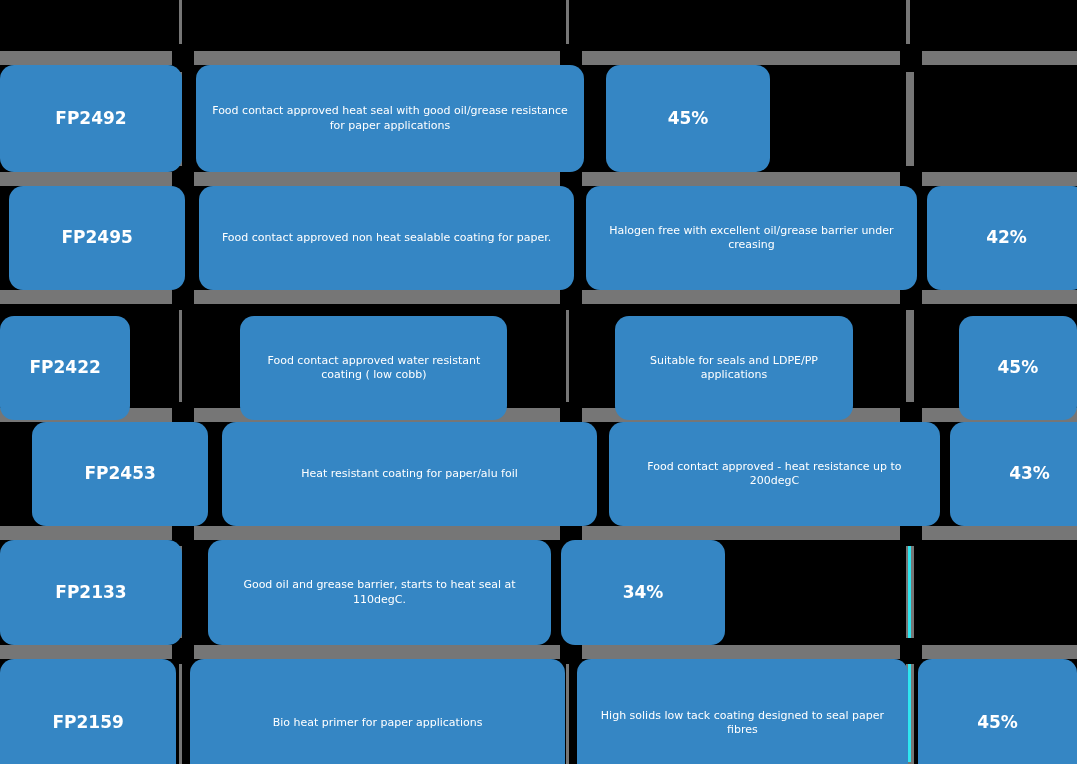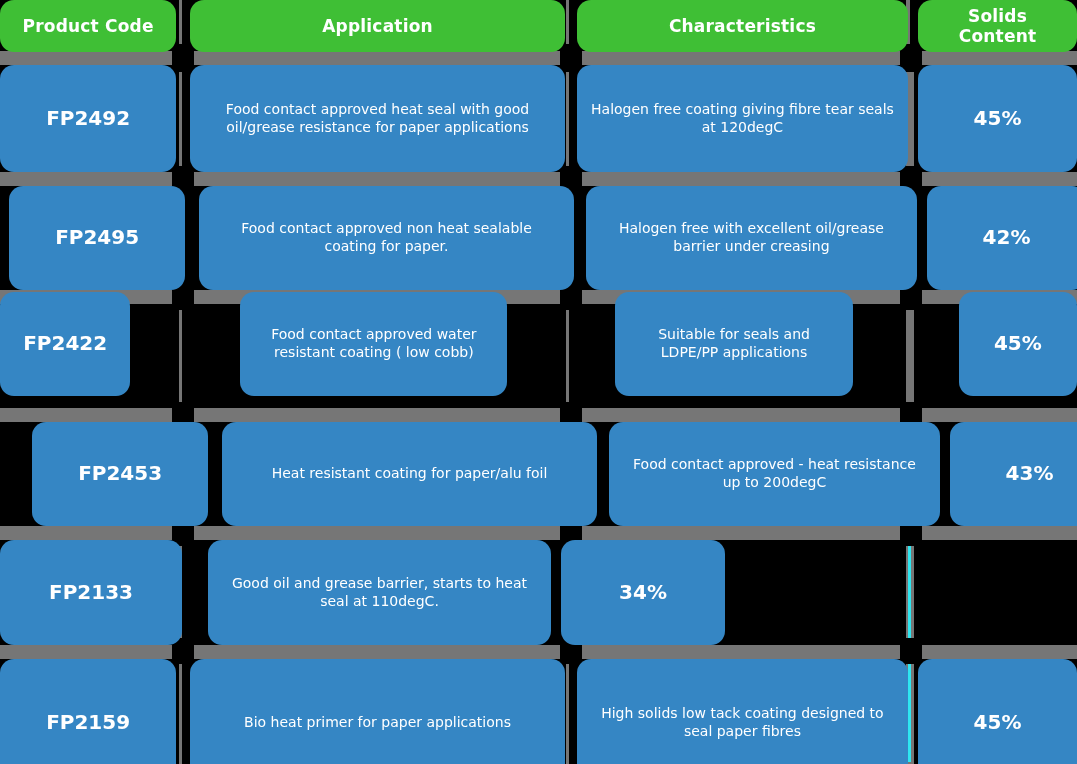--- a/index.html
+++ b/index.html
@@ -152,23 +152,6 @@
   <div class="gap-black" style="left:569px; top:0px; width:9px; height:764px;"></div>
   <div class="gap-black" style="left:910px; top:0px; width:8px; height:52px;"></div>
 
-  <div class="row" style="top:0px; height:52px;">
-    <div class="cell header col-code">
-      <span>Product Code</span>
-    </div>
-    <div class="spacer-a"></div>
-    <div class="cell header col-app">
-      <span>Application</span>
-    </div>
-    <div class="spacer-b"></div>
-    <div class="cell header col-char">
-      <span>Characteristics</span>
-    </div>
-    <div class="spacer-c"></div>
-    <div class="cell header col-solids">
-      <span>Solids Content</span>
-    </div>
-  </div>
 
   <div class="row" style="top:65px; height:107px;">
     <div class="cell data code col-code">

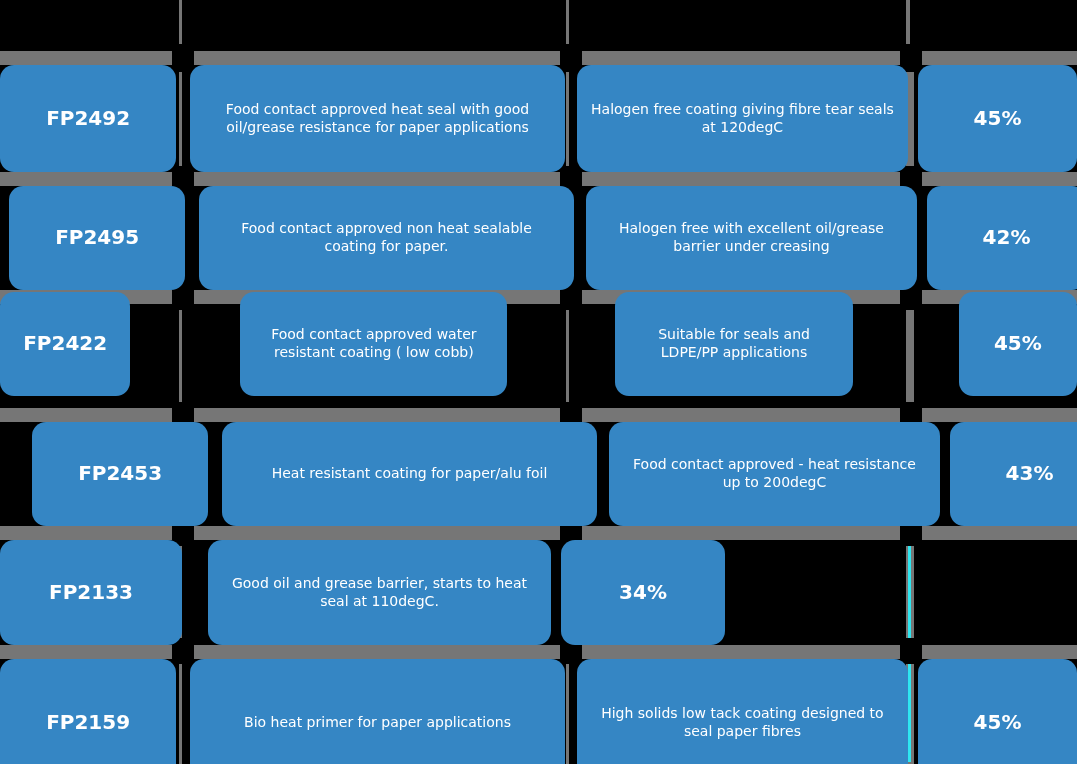--- a/index.html
+++ b/index.html
@@ -90,7 +90,7 @@
   .cell.code,
   .cell.solids {
     font-weight: bold;
-    font-size: 20px;
+    font-size: 17px;
   }
 
   

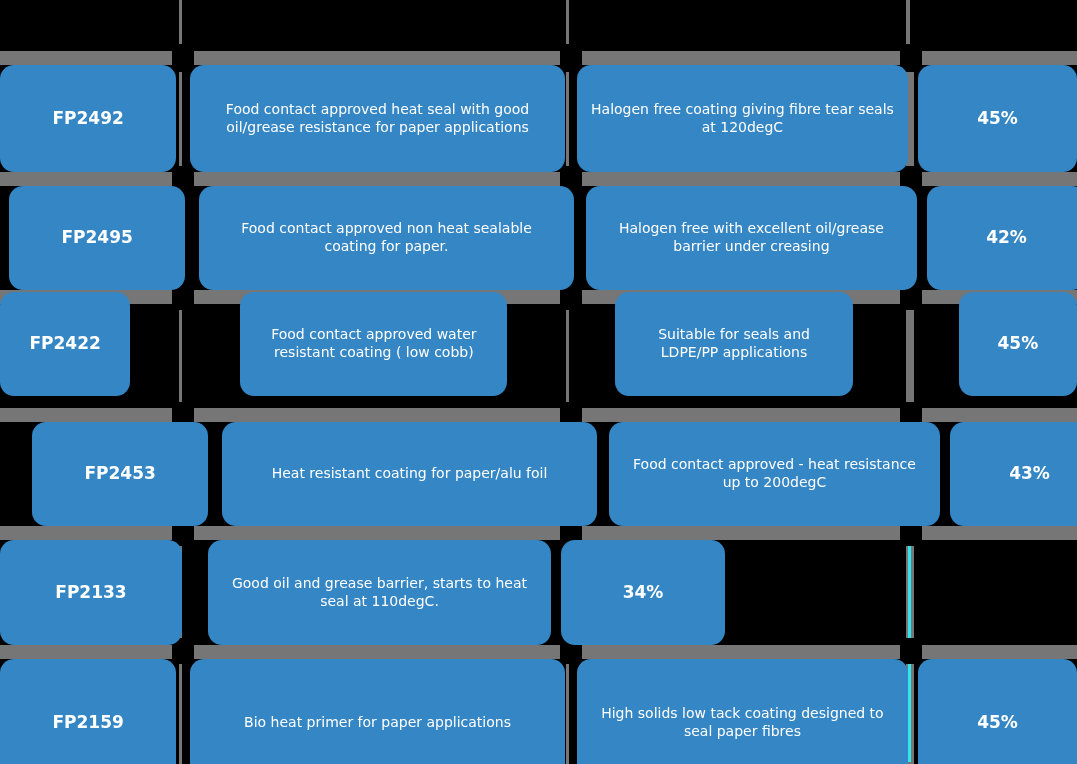--- a/index.html
+++ b/index.html
@@ -82,7 +82,7 @@
 
   .cell.data {
     background: #3586c4;
-    font-size: 14px;
+    font-size: 11px;
     line-height: 1.28;
     font-weight: normal;
   }

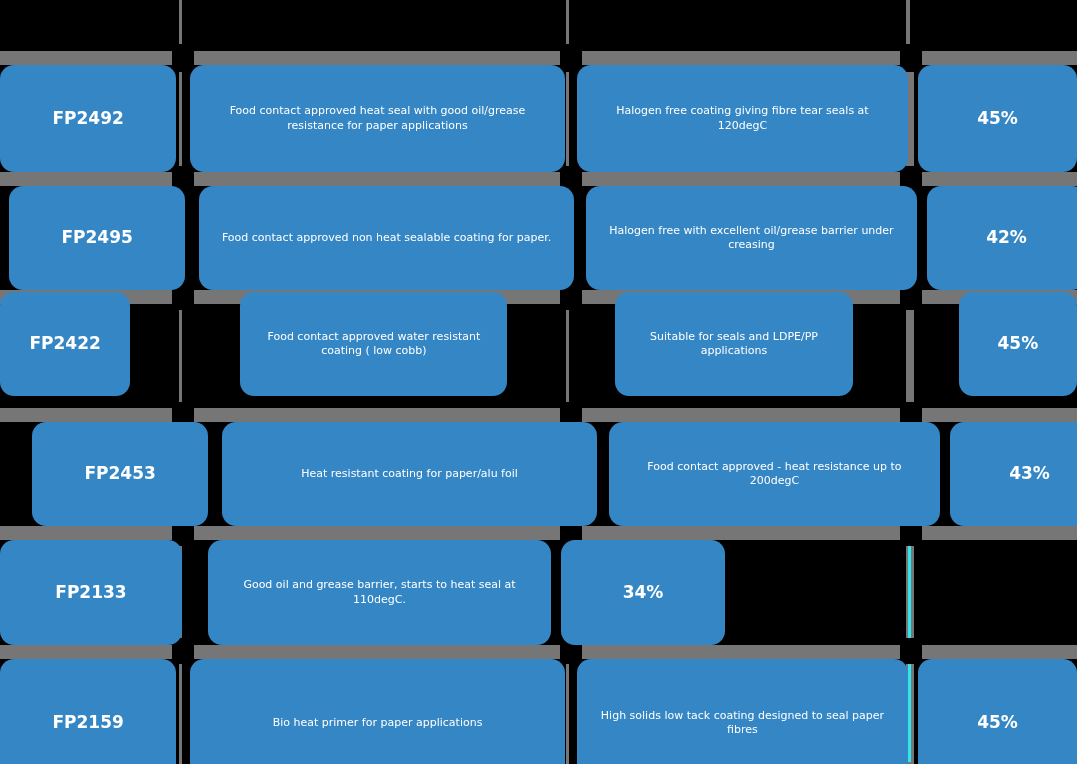--- a/index.html
+++ b/index.html
@@ -162,9 +162,6 @@
       <span>Food contact approved heat seal with good oil/grease resistance for paper applications</span>
     </div>
     <div class="spacer-b"></div>
-    <div class="cell data col-char">
-      <span>Halogen free coating giving fibre tear seals at 120degC</span>
-    </div>
     <div class="spacer-c"></div>
     <div class="cell data solids col-solids">
       <span>45%</span>

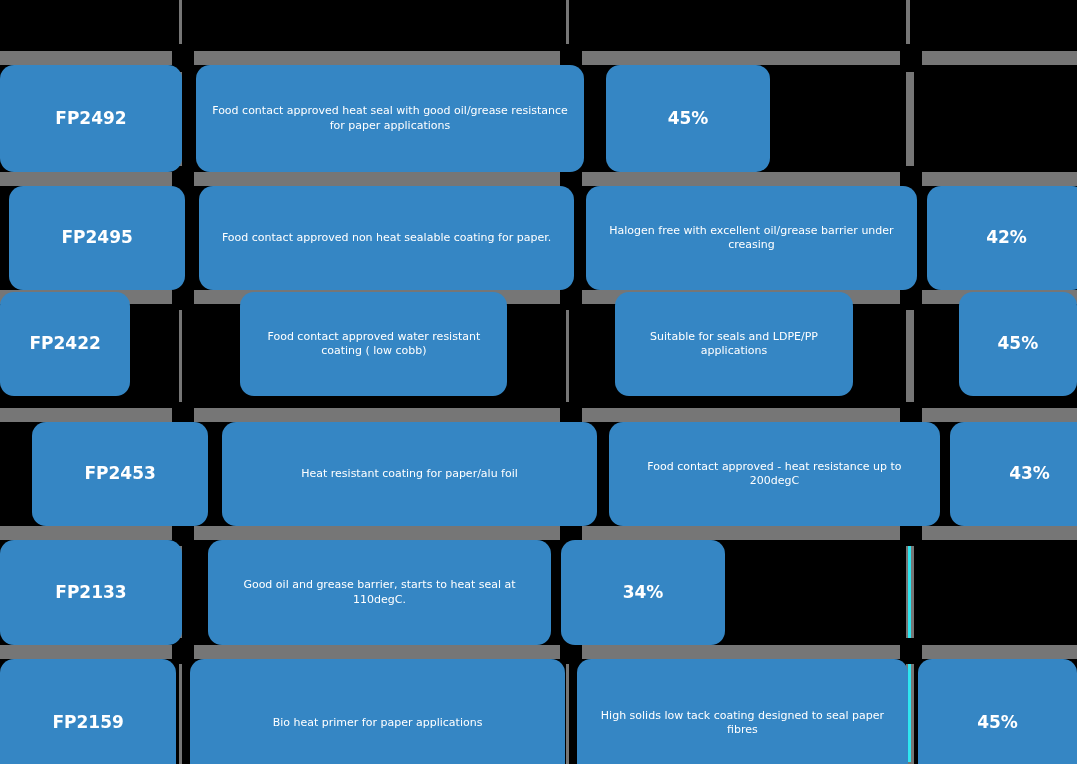--- a/index.html
+++ b/index.html
@@ -186,7 +186,7 @@
     </div>
   </div>
 
-  <div class="row" style="top:292px; height:104px;gap:48px;">
+  <div class="row" style="top:316px; height:104px;gap:48px;">
     <div class="cell data code col-code">
       <span>FP2422</span>
     </div>

